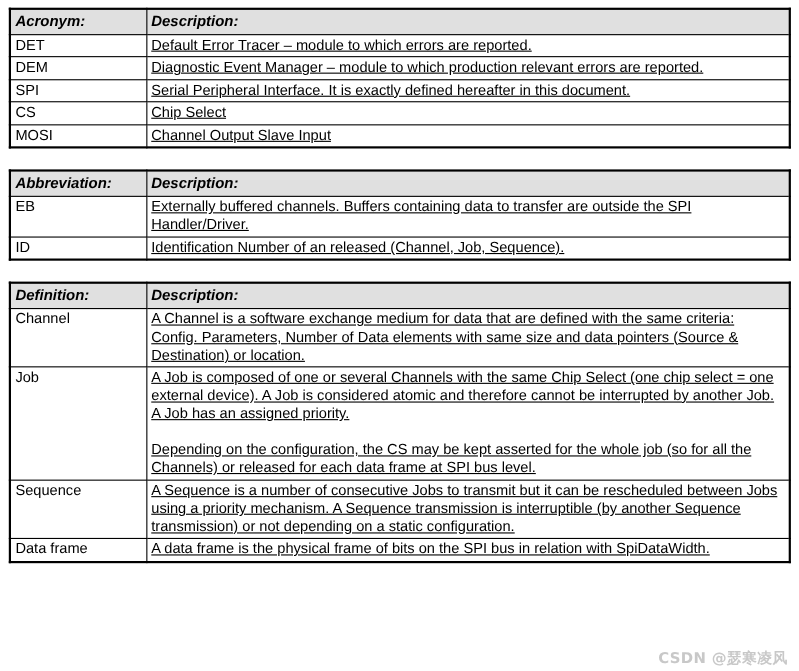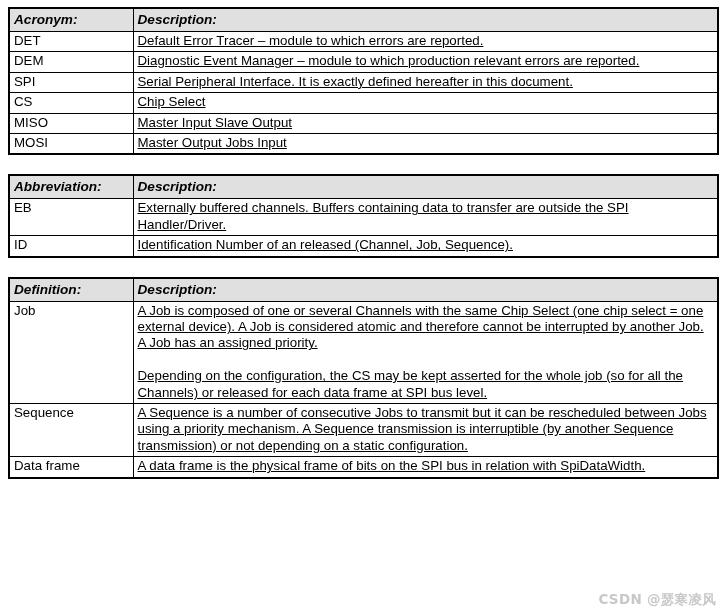--- a/index.html
+++ b/index.html
@@ -115,12 +115,6 @@
           </td>
       </tr>
       <tr>
-        <td>MISO</td>
-        <td>
-            <p class="cell-p">Master Input Slave Output</p>
-          </td>
-      </tr>
-      <tr>
         <td>MOSI</td>
         <td>
             <p class="cell-p">Master Output Jobs Input</p>

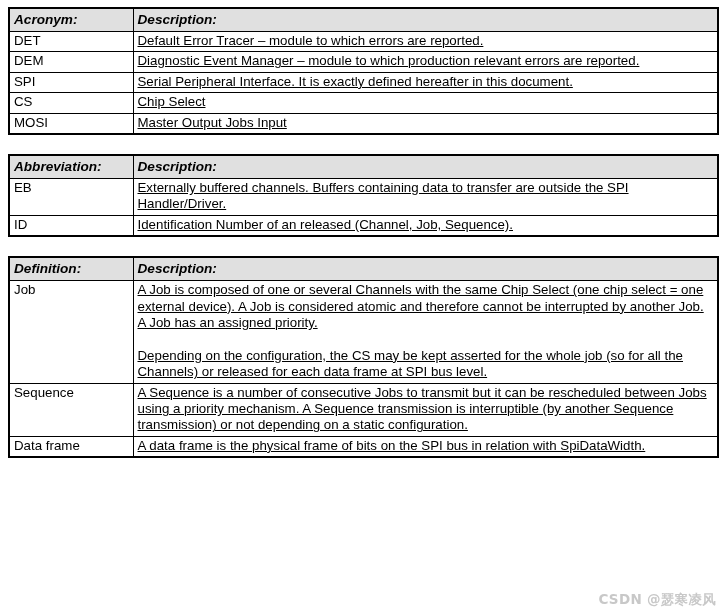--- a/index.html
+++ b/index.html
@@ -117,7 +117,7 @@
       <tr>
         <td>MOSI</td>
         <td>
-            <p class="cell-p">Master Output Jobs Input</p>
+            <p class="cell-p">Channel Output Slave Input</p>
           </td>
       </tr>
     </tbody>

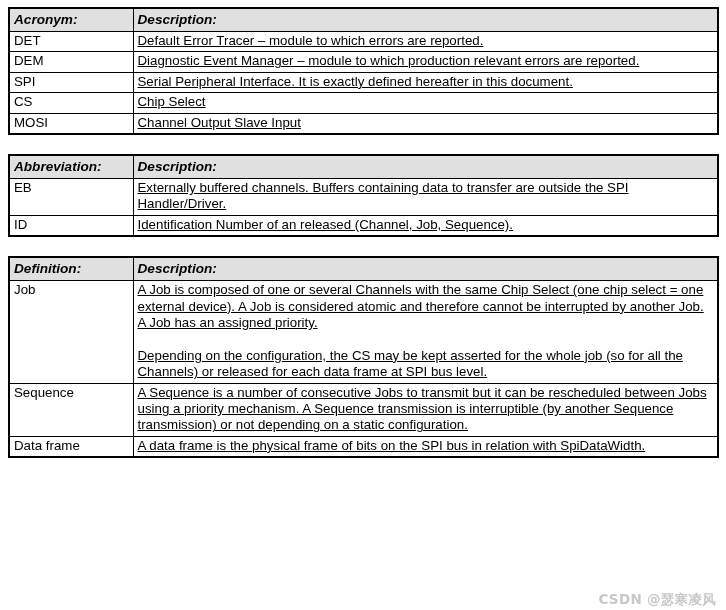--- a/index.html
+++ b/index.html
@@ -163,6 +163,12 @@
     </thead>
     <tbody>
       <tr>
+        <td>Channel</td>
+        <td>
+            <p class="cell-p">A Channel is a software exchange medium for data that are defined with the same criteria: Config. Parameters, Number of Data elements with same size and data pointers (Source &amp; Destination) or location.</p>
+          </td>
+      </tr>
+      <tr>
         <td>Job</td>
         <td>
           <p class="cell-p">A Job is composed of one or several Channels with the same Chip Select (one chip select = one external device). A Job is considered atomic and therefore cannot be interrupted by another Job. A Job has an assigned priority.</p>

